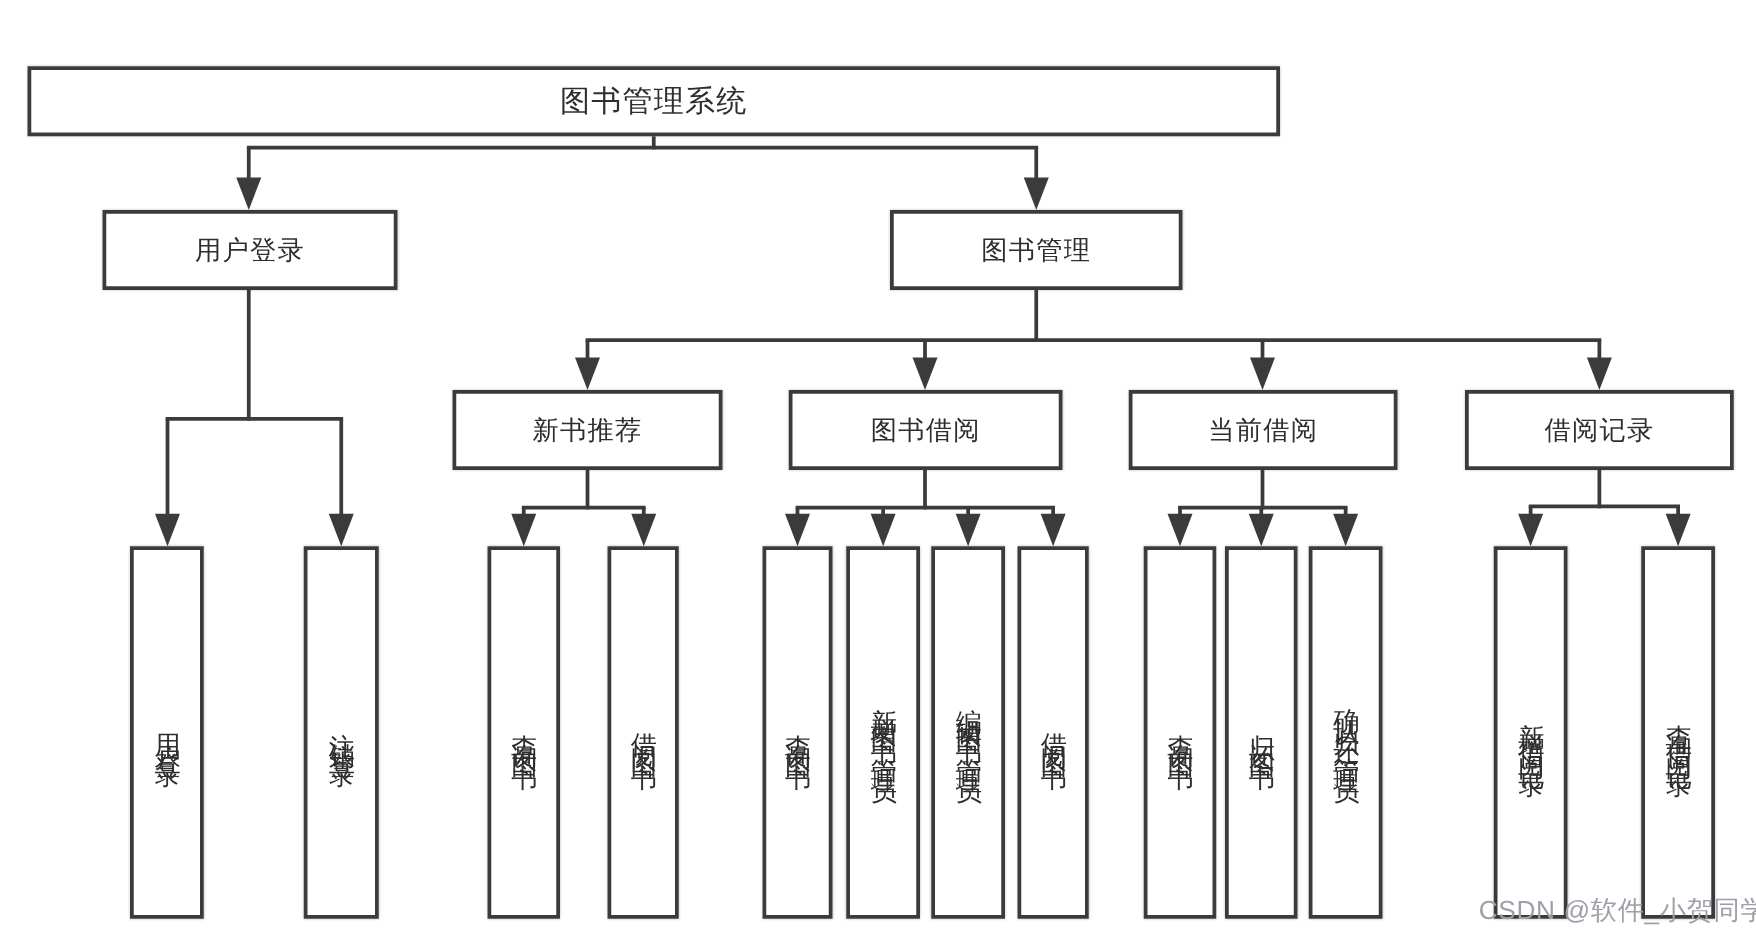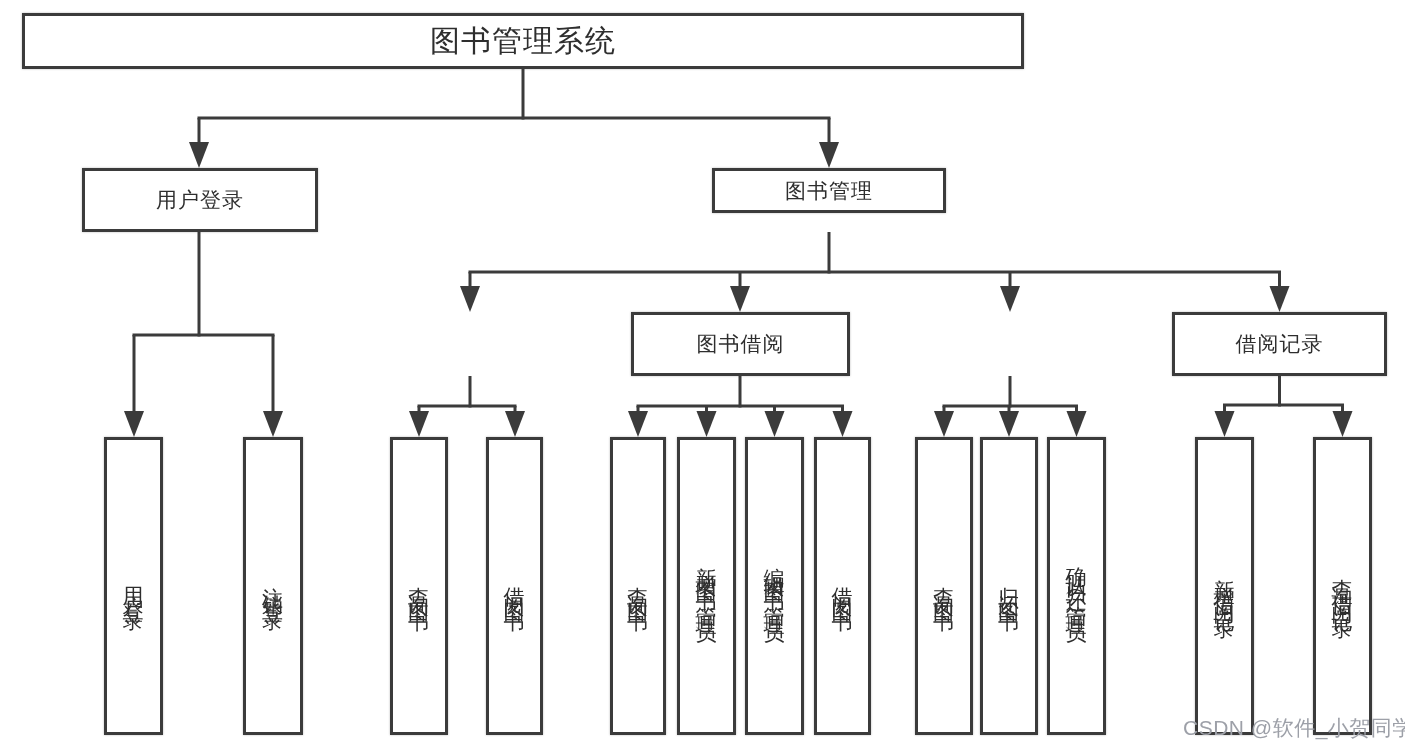--- a/index.html
+++ b/index.html
@@ -29,7 +29,7 @@
     box-shadow: 0 0 2px rgba(60,60,60,0.35);
   }
   .hnode { font-size: 21px; letter-spacing: 1px; }
-  .root-node { font-size: 30px; }
+  .root-node { font-size: 24px; margin-top: 40px; }
   .vnode .vtext {
     writing-mode: vertical-rl;
     line-height: 1;

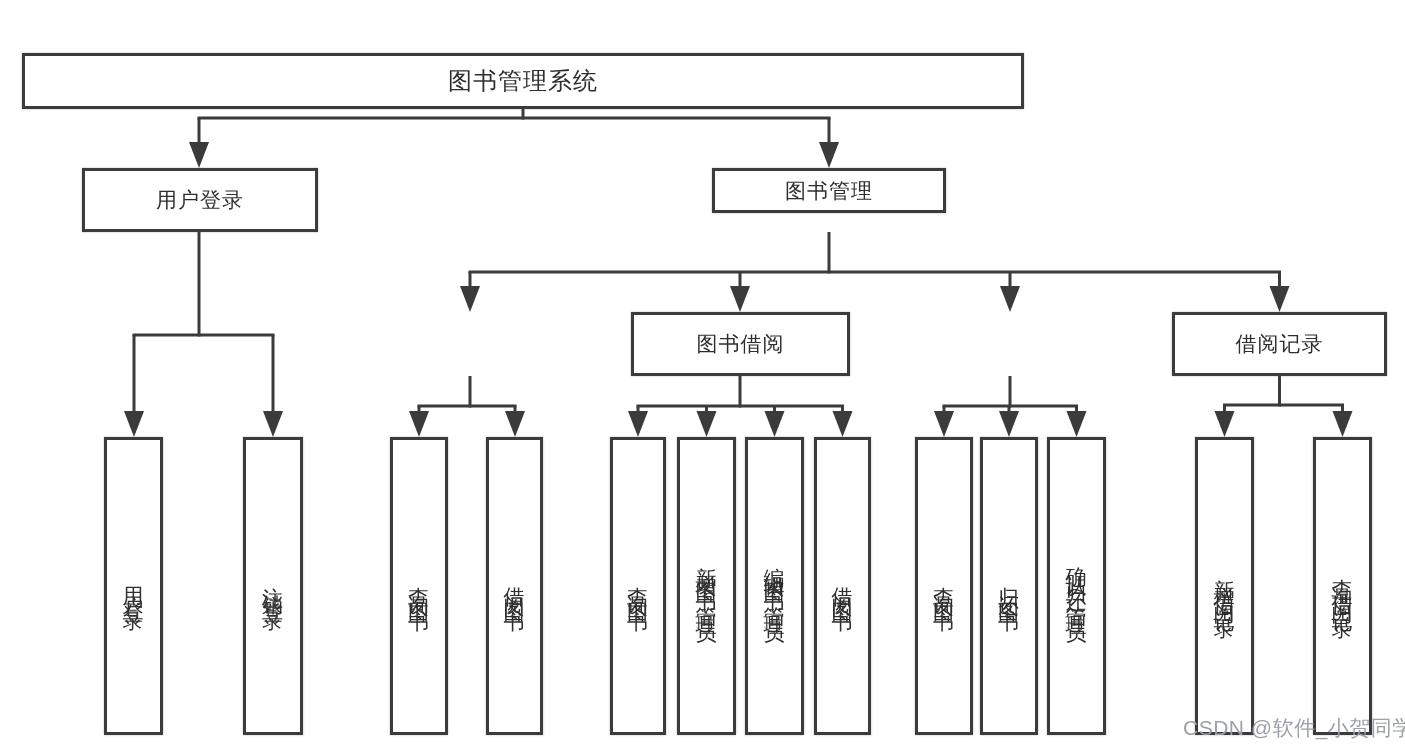--- a/index.html
+++ b/index.html
@@ -123,7 +123,7 @@
   <div class="node hnode" style="left:82px; top:168px; width:236px; height:64px;">
     <span>用户登录</span>
   </div>
-  <div class="node hnode" style="left:712px; top:168px; width:234px; height:45px;">
+  <div class="node hnode" style="left:712px; top:168px; width:234px; height:64px;">
     <span>图书管理</span>
   </div>
 

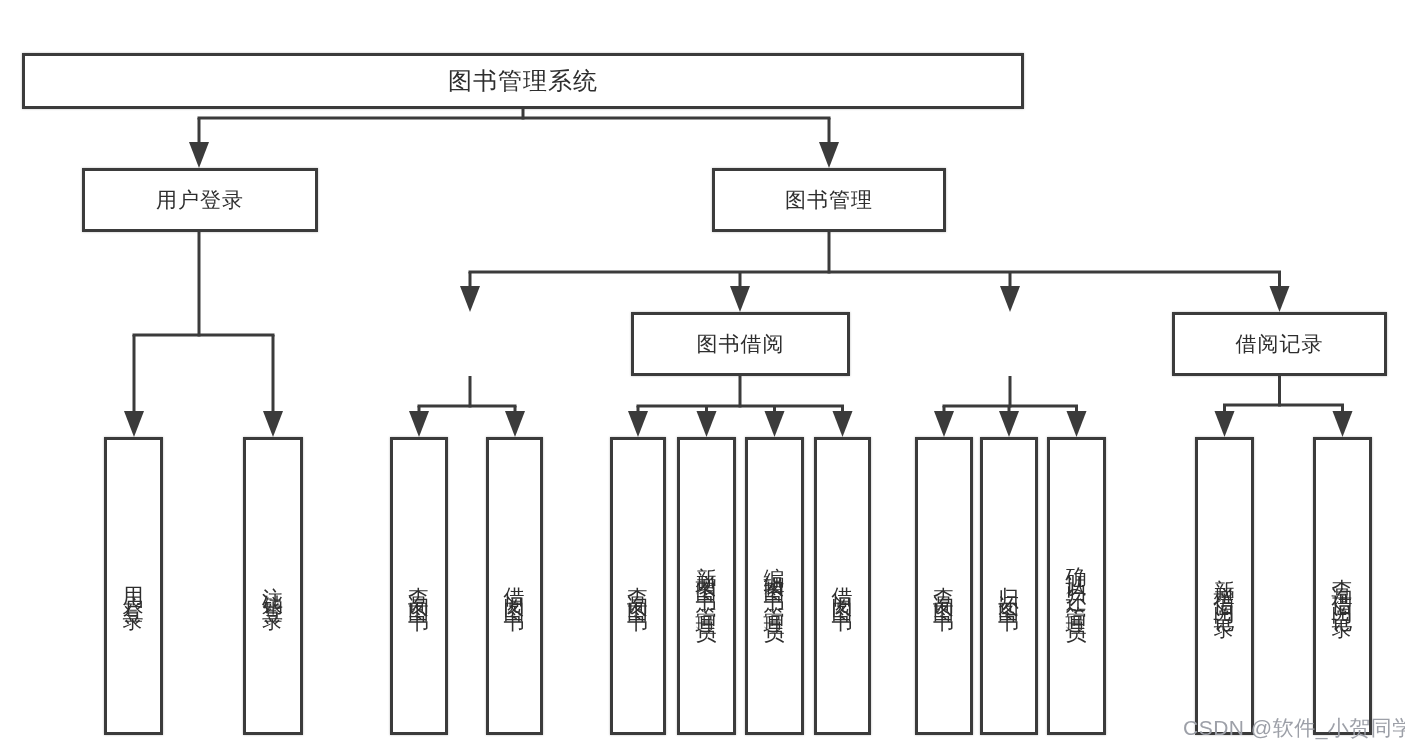--- a/index.html
+++ b/index.html
@@ -127,6 +127,9 @@
     <span>图书管理</span>
   </div>
 
+  <div class="node hnode" style="left:362px; top:312px; width:216px; height:64px;">
+    <span>新书推荐</span>
+  </div>
   <div class="node hnode" style="left:631px; top:312px; width:219px; height:64px;font-family:Liberation Serif, serif;">
     <span>图书借阅</span>
   </div>

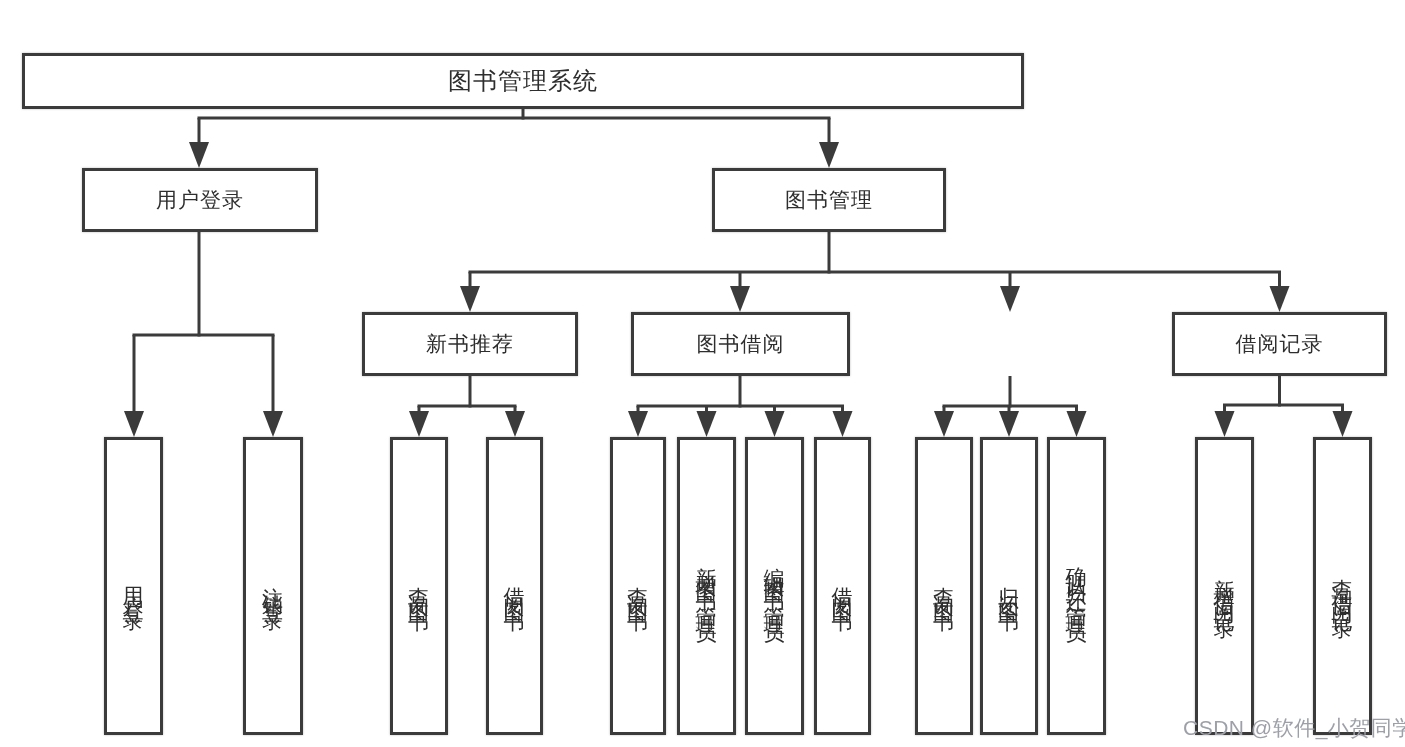--- a/index.html
+++ b/index.html
@@ -133,6 +133,9 @@
   <div class="node hnode" style="left:631px; top:312px; width:219px; height:64px;font-family:Liberation Serif, serif;">
     <span>图书借阅</span>
   </div>
+  <div class="node hnode" style="left:903px; top:312px; width:215px; height:64px;">
+    <span>当前借阅</span>
+  </div>
   <div class="node hnode" style="left:1172px; top:312px; width:215px; height:64px;">
     <span>借阅记录</span>
   </div>

